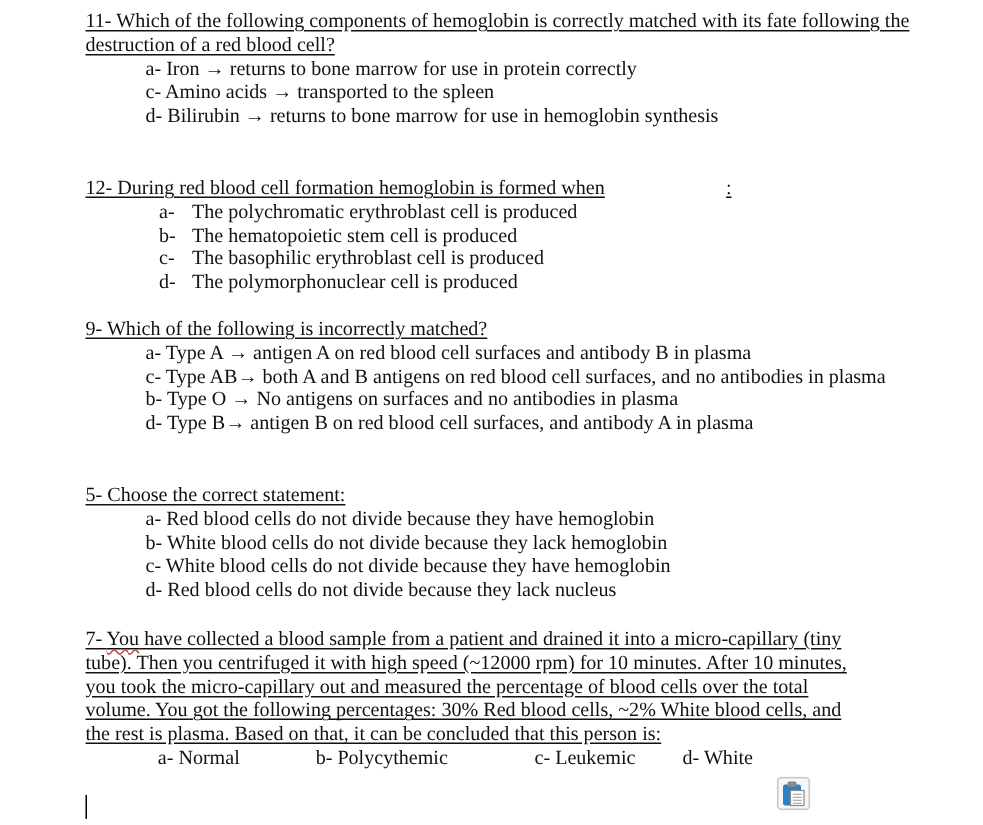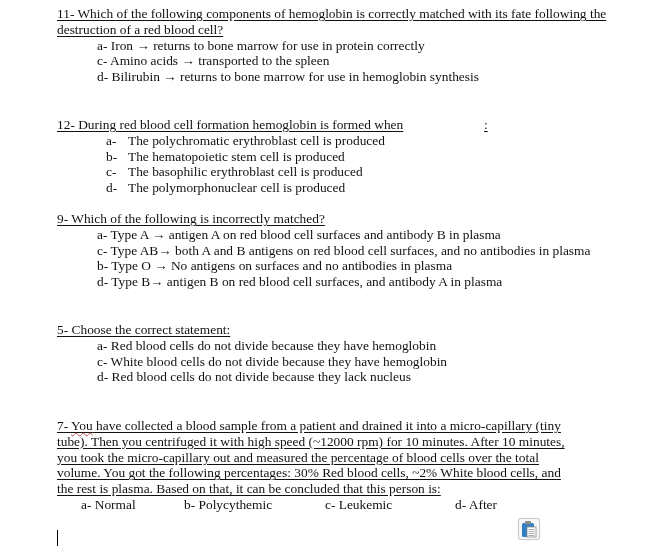--- a/index.html
+++ b/index.html
@@ -56,6 +56,7 @@
   <div class="stem">5- Choose the correct statement:</div>
   <div class="opts">
     <span class="opt">a- Red blood cells do not divide because they have hemoglobin</span>
+    <span class="opt">b- White blood cells do not divide because they lack hemoglobin</span>
     <span class="opt">c- White blood cells do not divide because they have hemoglobin</span>
     <span class="opt">d- Red blood cells do not divide because they lack nucleus</span>
   </div>

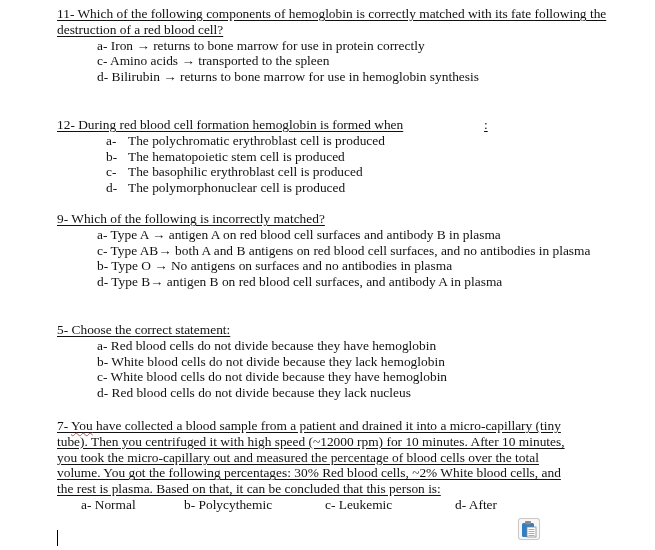--- a/index.html
+++ b/index.html
@@ -13,7 +13,7 @@
   .opt.wrap { white-space:normal; }
   .numlbl { display:inline-block; width:22px; }
   .row { display:flex; margin-left:24px; }
-  .row span { display:inline-block; }
+  .row span { display:inline-block;text-align:center; }
   .spell { text-decoration:underline wavy #c0504d; text-decoration-thickness:1px; }
   .cursor { position:absolute; left:57px; top:530px; width:1px; height:16px; background:#000; }
   .paste { position:absolute; left:518px; top:518px; width:20px; height:20px; border:1px solid #c9c9c9;

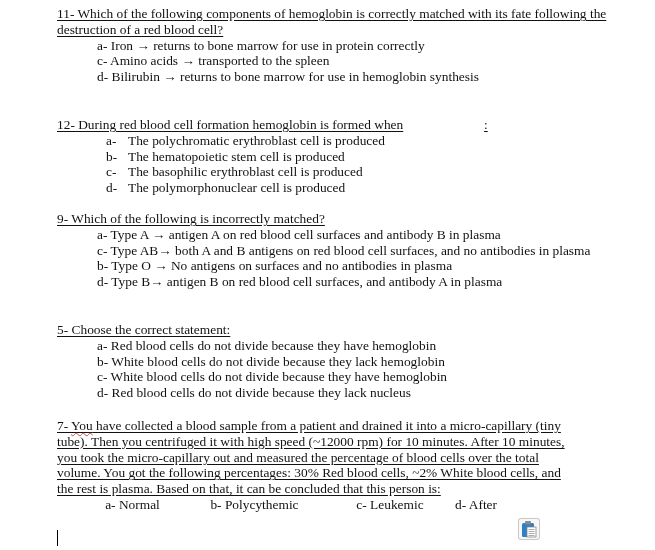--- a/index.html
+++ b/index.html
@@ -68,7 +68,7 @@
     <span style="width:103px;">a-  Normal</span>
     <span style="width:141px;">b- Polycythemic</span>
     <span style="width:130px;">c- Leukemic</span>
-    <span>d- After</span>
+    <span>d- White</span>
   </div>
 </div>
 

